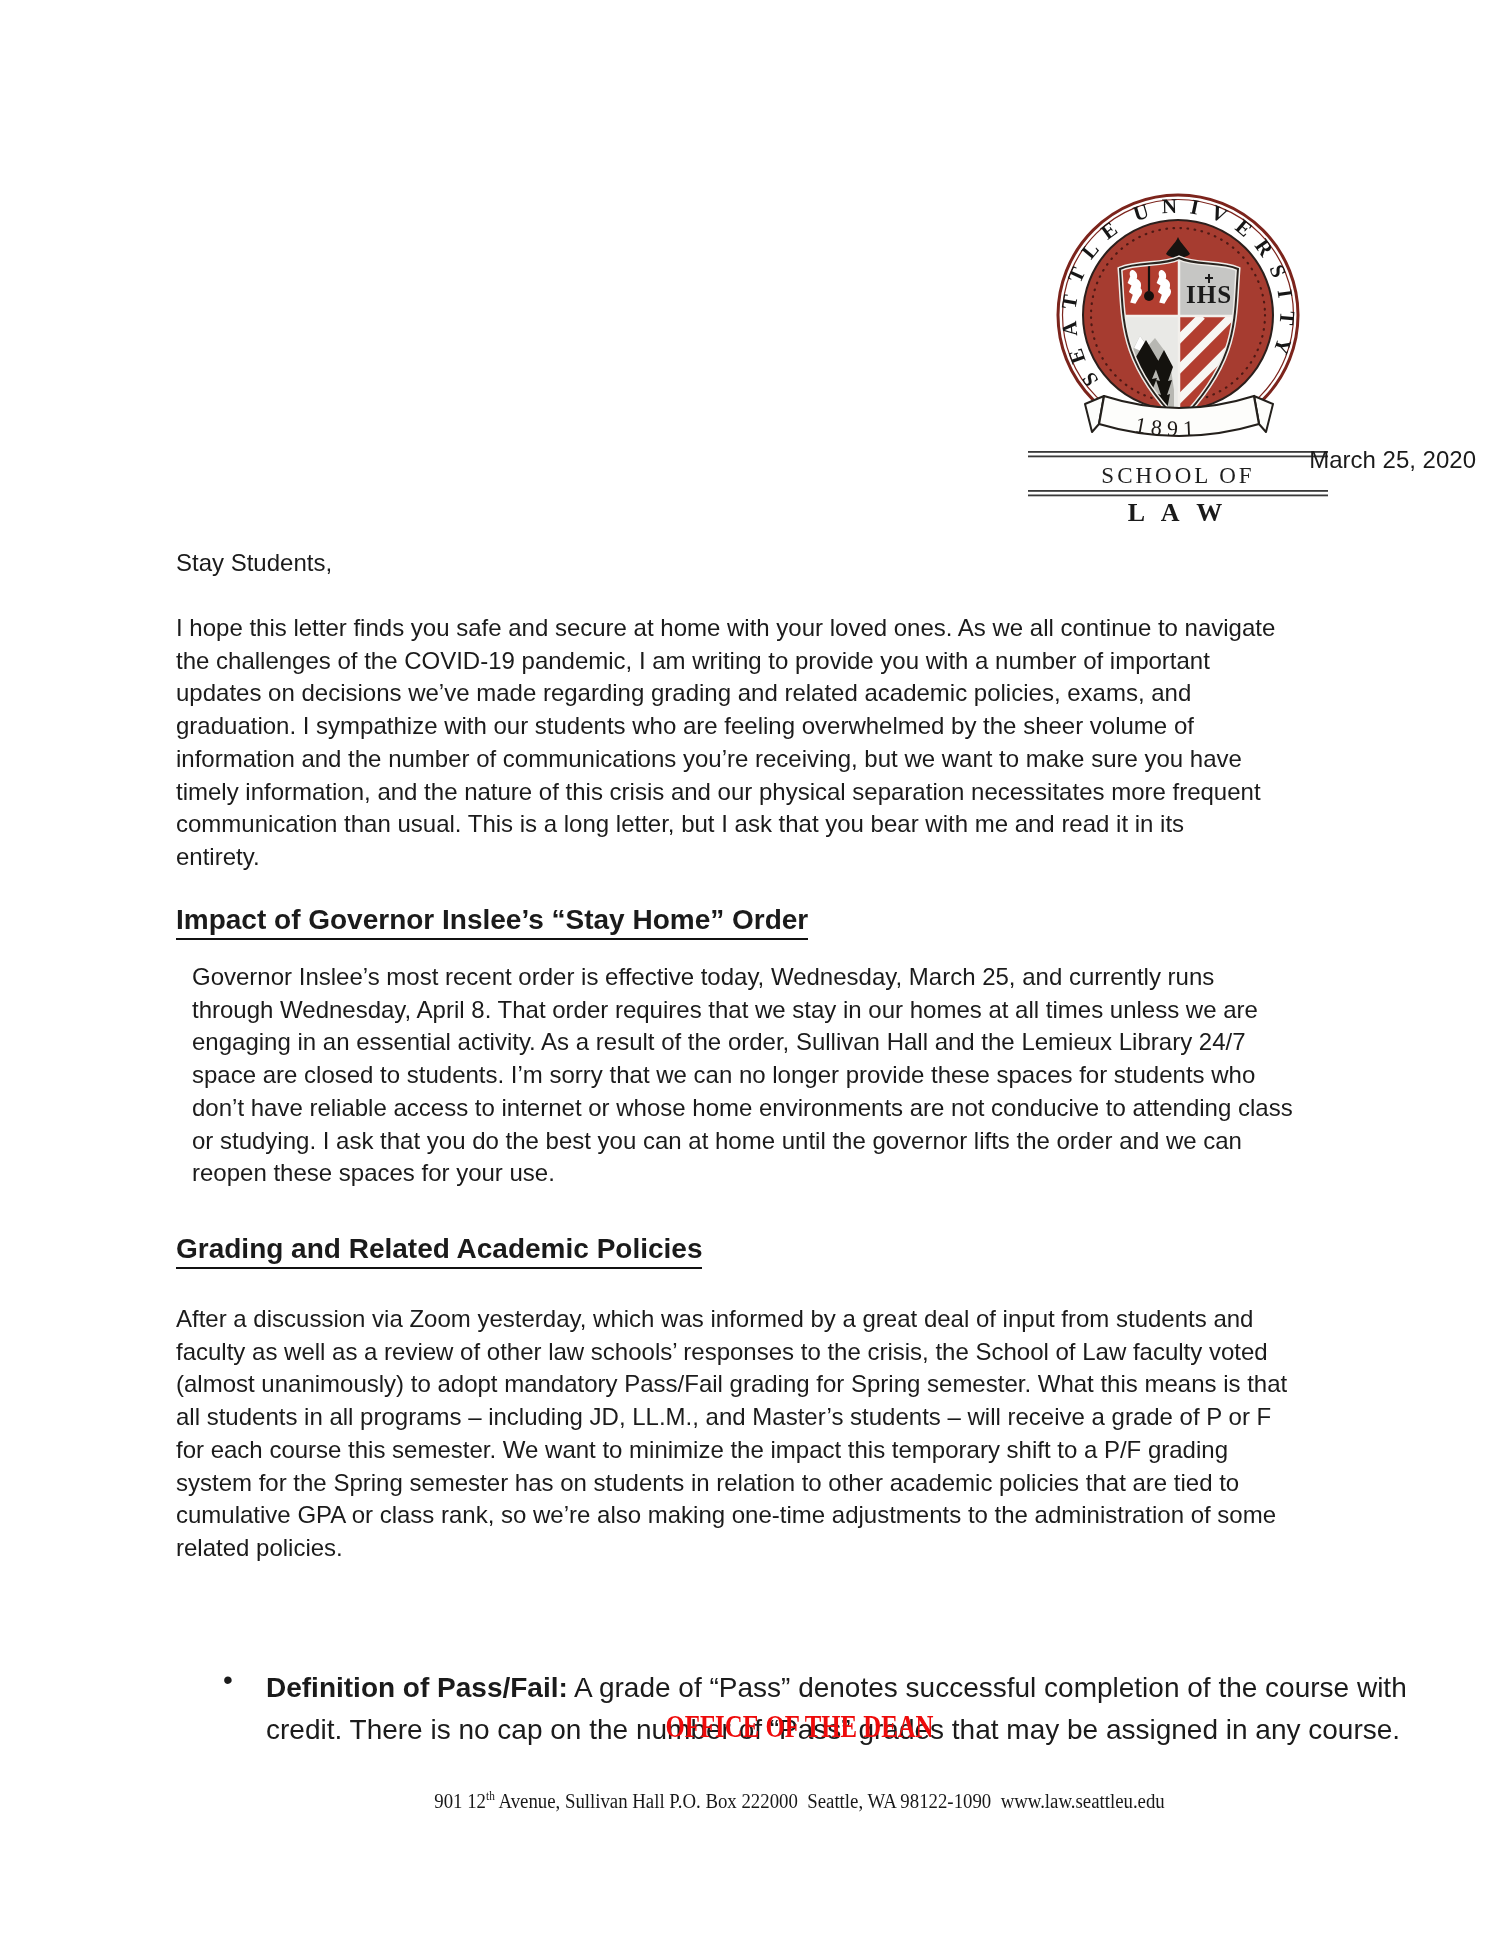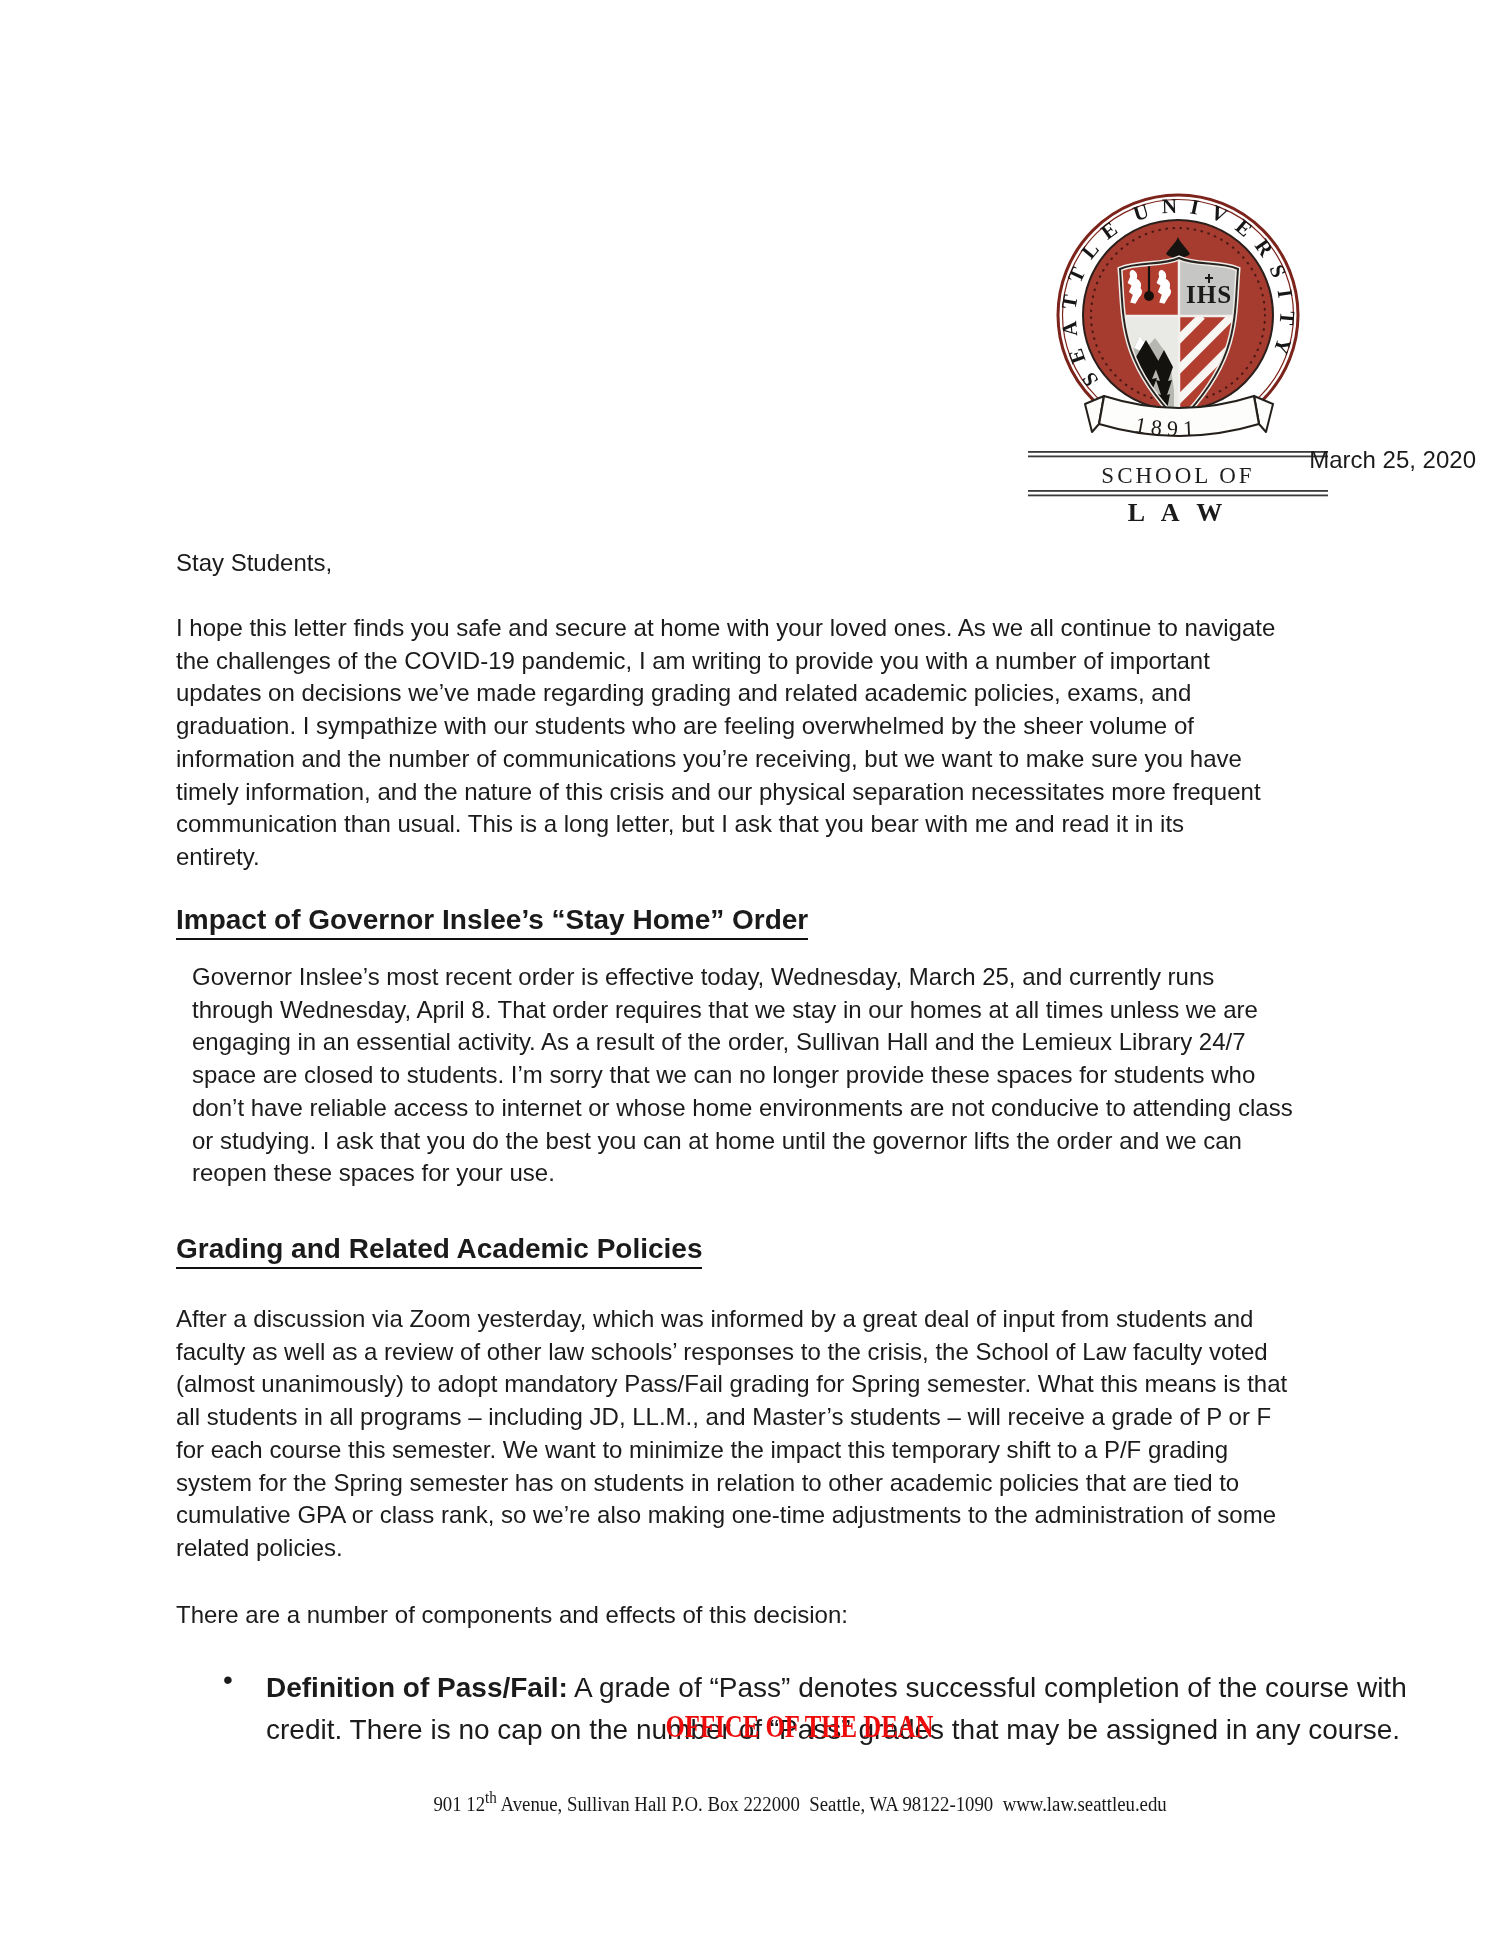--- a/index.html
+++ b/index.html
@@ -170,7 +170,6 @@
 cumulative GPA or class rank, so we’re also making one-time adjustments to the administration of some
 related policies.</div>
 
-  <div class="abs body-text para4">There are a number of components and effects of this decision:</div>
 
   <div class="abs bullet-row">
     <span class="bullet-dot">•</span>

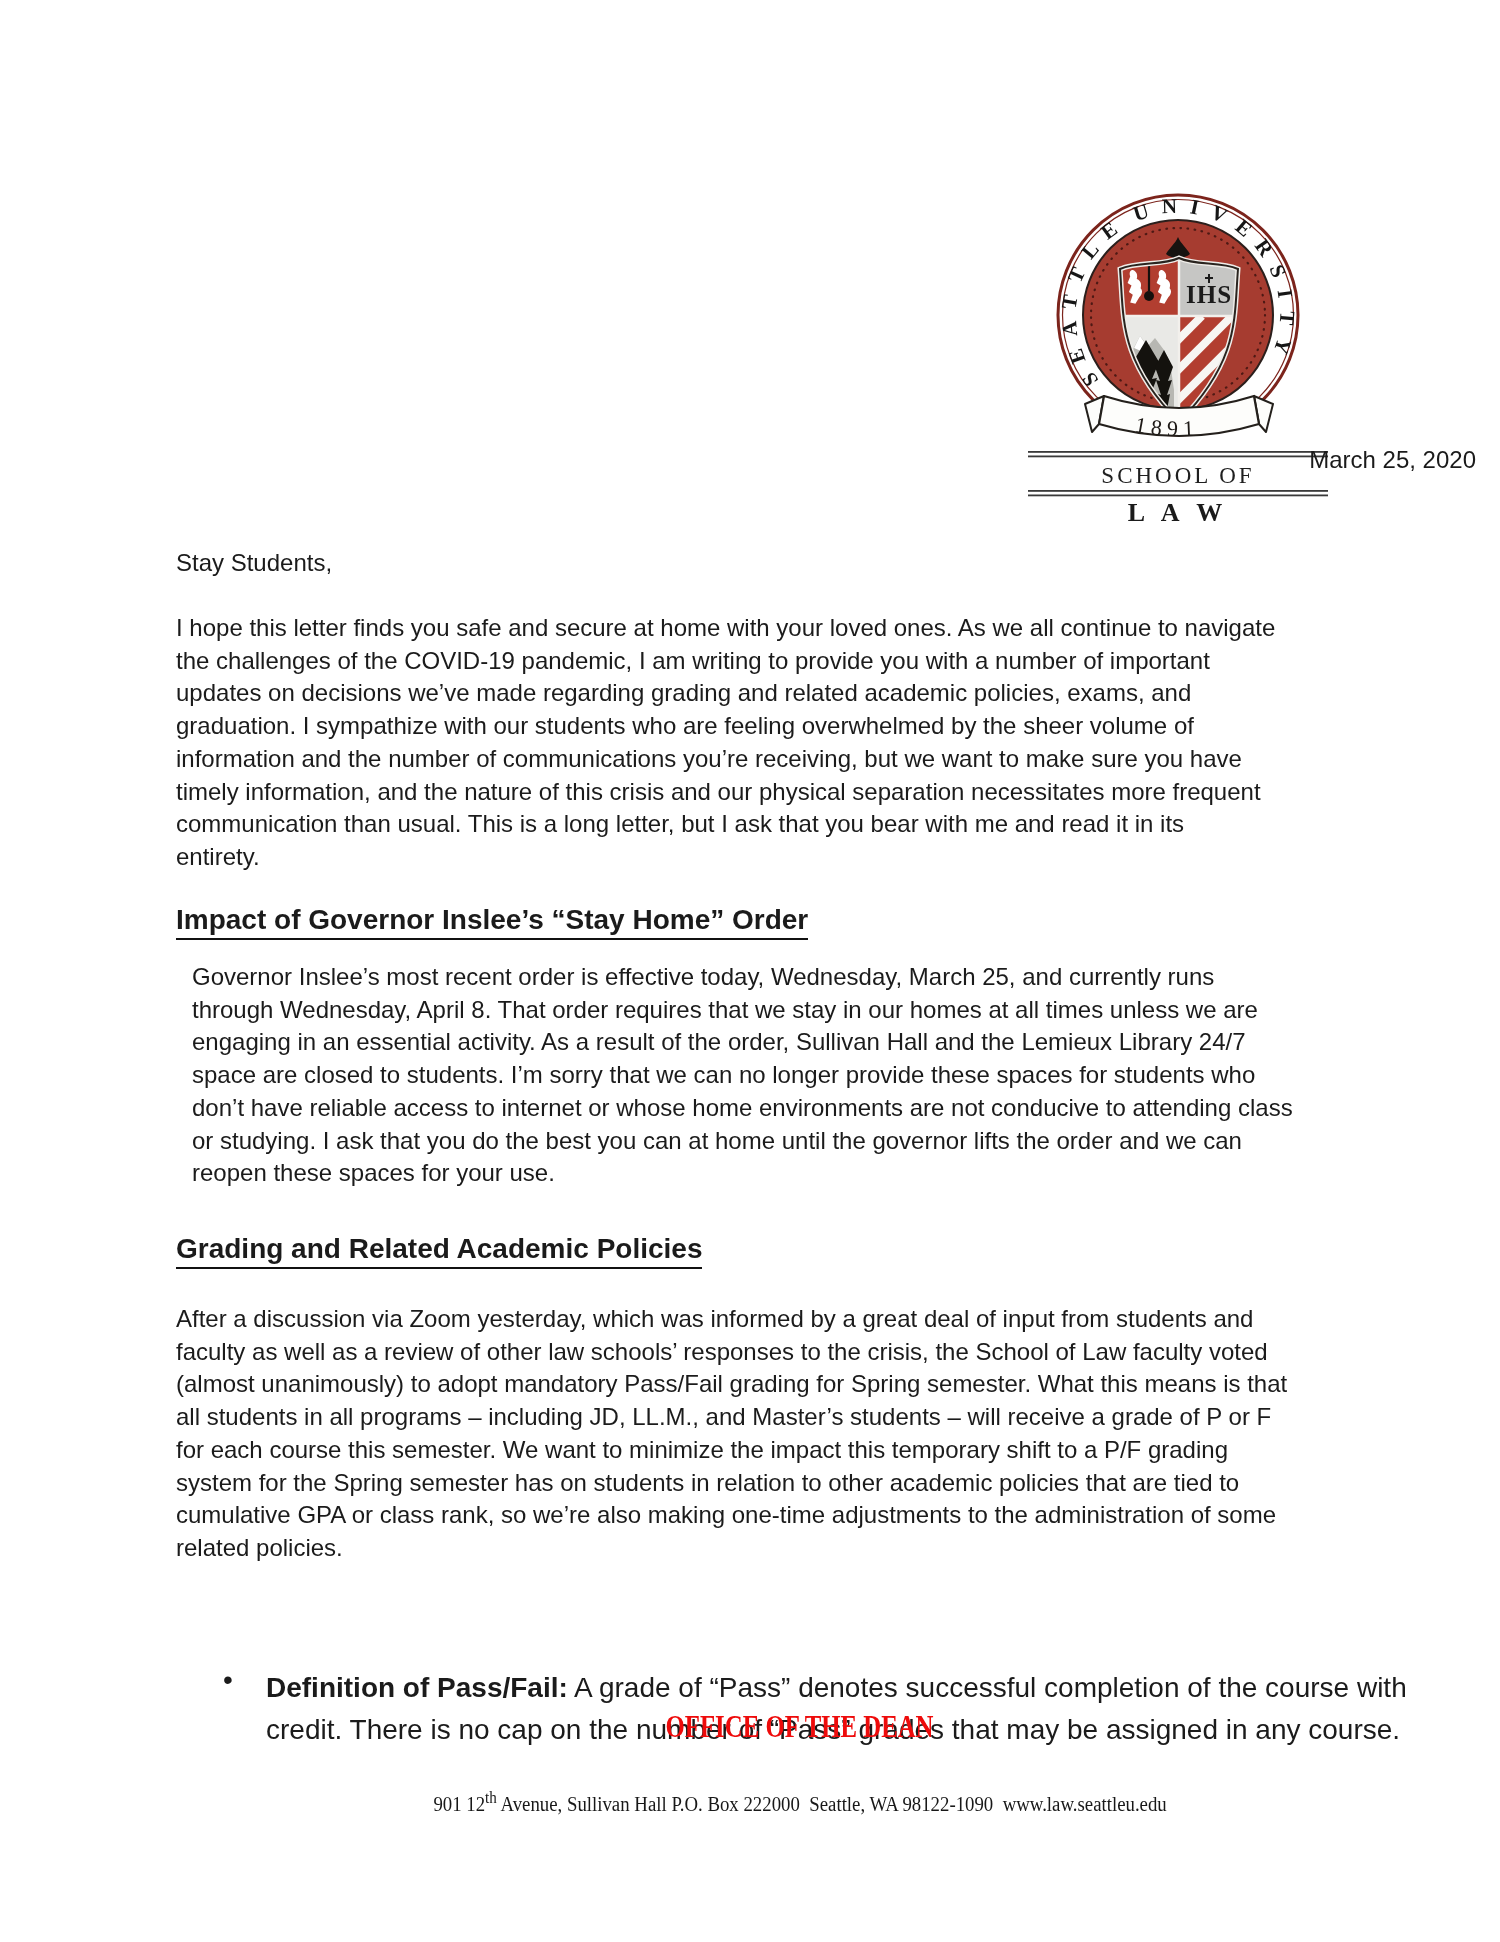--- a/index.html
+++ b/index.html
@@ -36,7 +36,7 @@
   .footer-title .squeeze{display:inline-block;transform:scaleX(.8);transform-origin:50% 50%;white-space:pre;}
   .footer-address{top:1789px;font-size:20px;color:#181818;}
   .footer-address .squeeze{display:inline-block;transform:scaleX(.94);transform-origin:50% 50%;white-space:pre;}
-  .footer-address sup{font-size:16px;vertical-align:super;}
+  .footer-address sup{font-size:12px;vertical-align:super;}
   .footer-address .url{color:#181818;text-decoration:none;}
   .seal-wrap{position:absolute;left:1028px;top:190px;width:300px;height:345px;}
   svg text{font-family:"Liberation Serif","DejaVu Serif",serif;}

